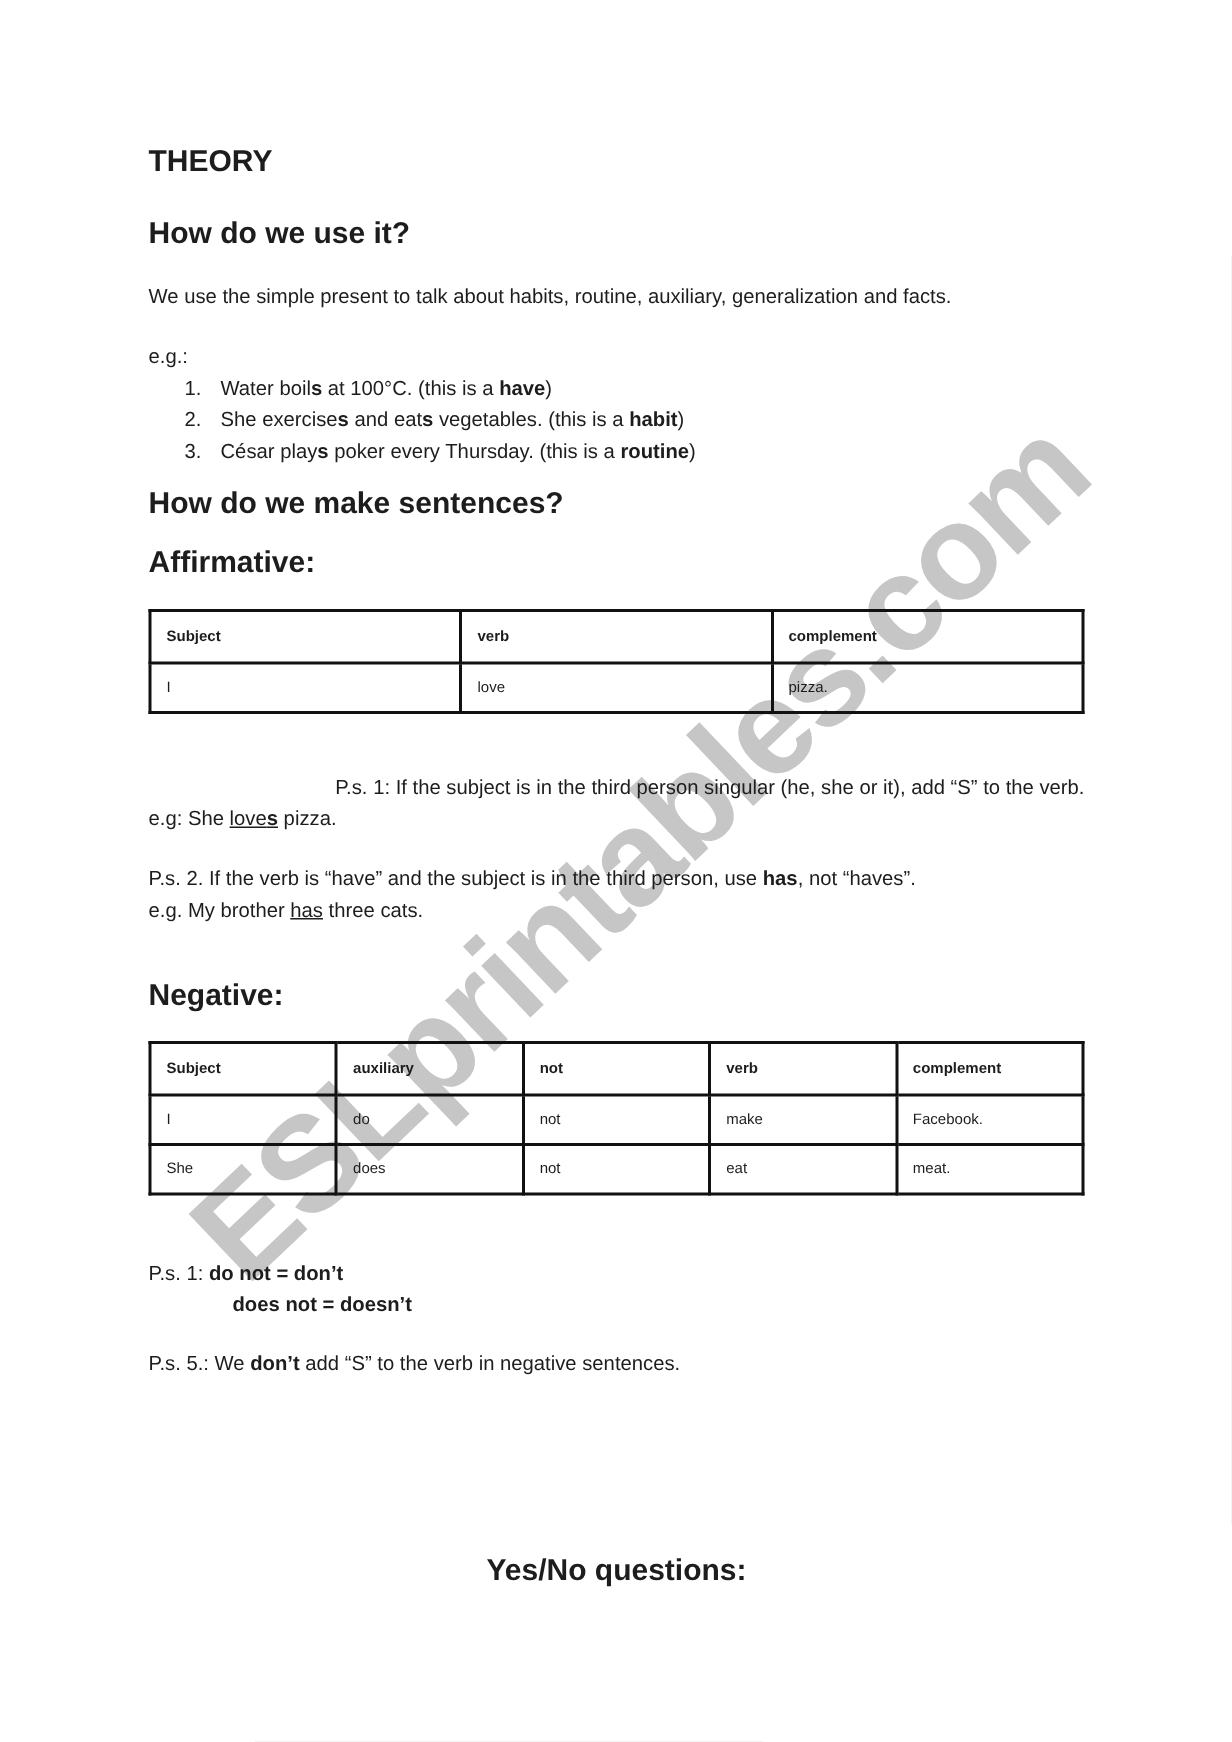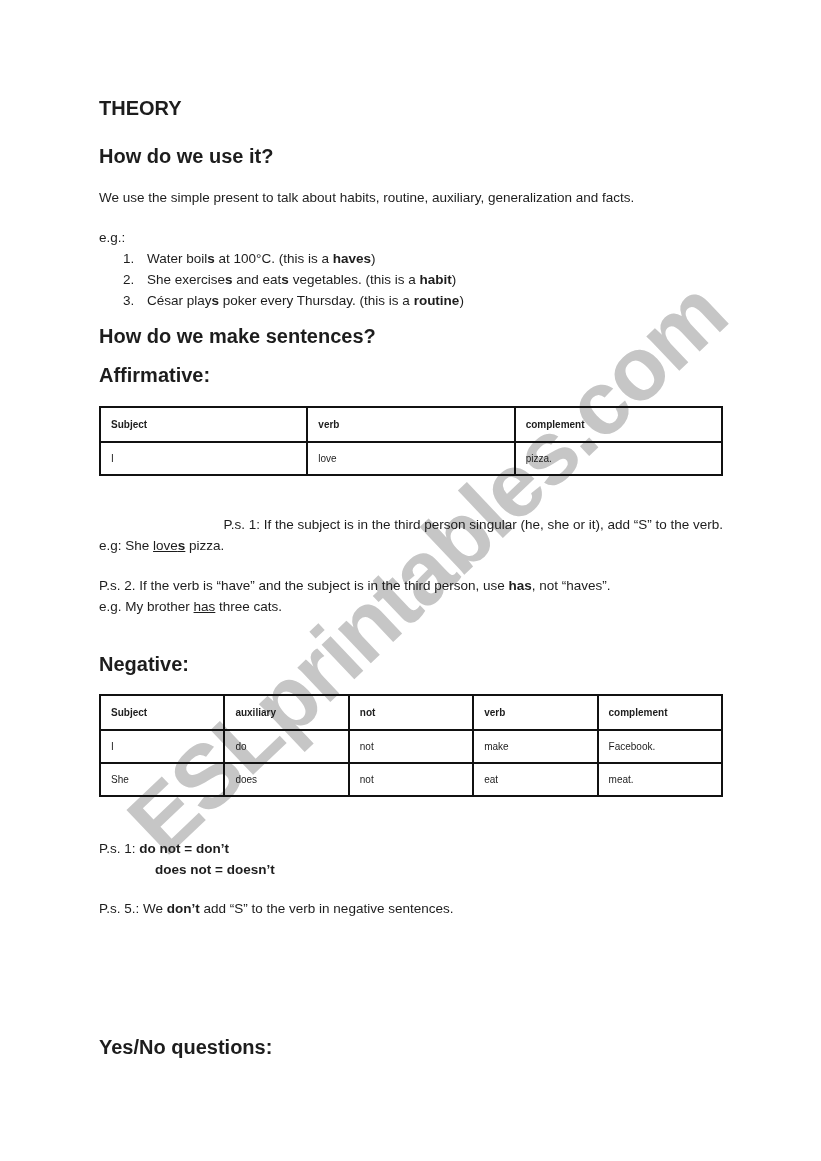--- a/index.html
+++ b/index.html
@@ -101,7 +101,7 @@
 
     <div class="li">
       <span class="li-num">1.</span>
-      <span><span>Water boil</span><span class="seg-b">s</span><span> at 100°C. (this is a </span><span class="seg-b">haves</span><span>)</span></span>
+      <span><span>Water boil</span><span class="seg-b">s</span><span> at 100°C. (this is a </span><span class="seg-b">have</span><span>)</span></span>
     </div>
     <div class="li">
       <span class="li-num">2.</span>

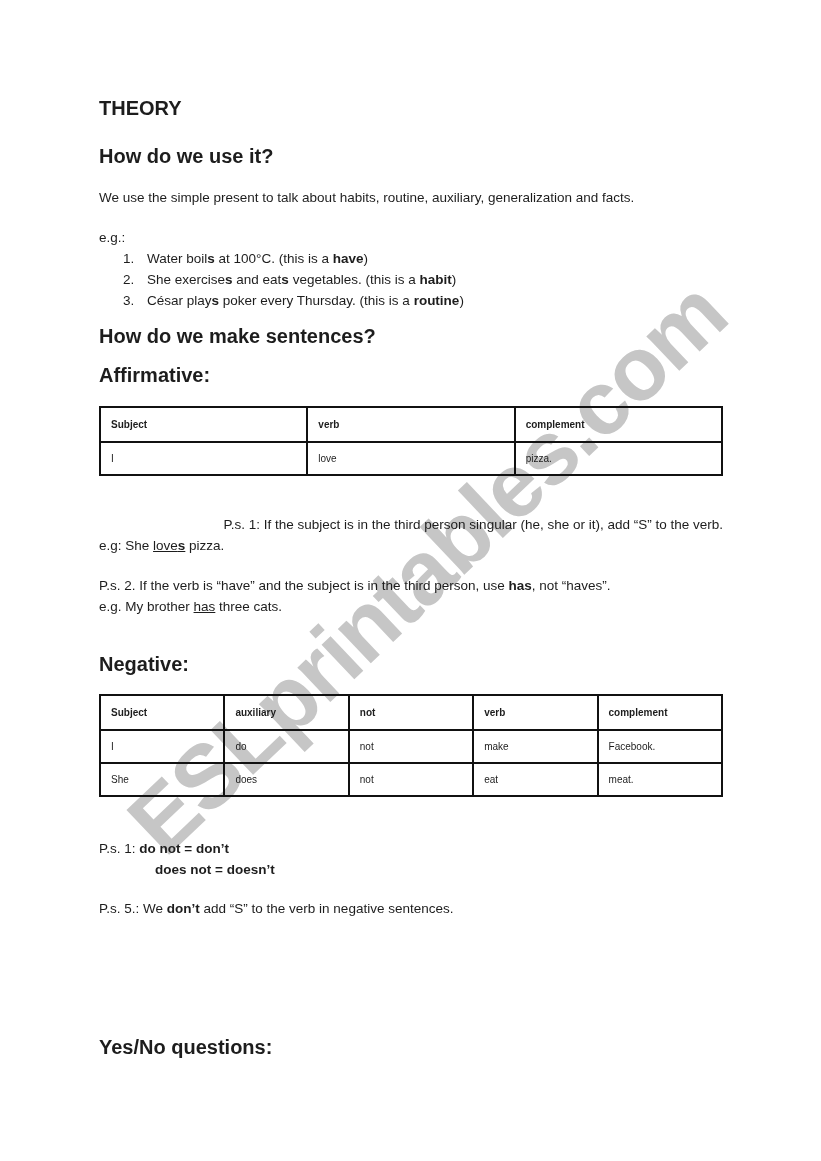--- a/index.html
+++ b/index.html
@@ -56,7 +56,7 @@
   .mt-table2{margin-top:21px;}
   .mt-nps1{margin-top:41px;}
   .mt-nps2{margin-top:18px;}
-  .mt-yesno{margin-top:119px;}
+  .mt-yesno{margin-top:119px;text-align:center;}
   .li{display:flex;}
   .li-num{
     width:48px;

